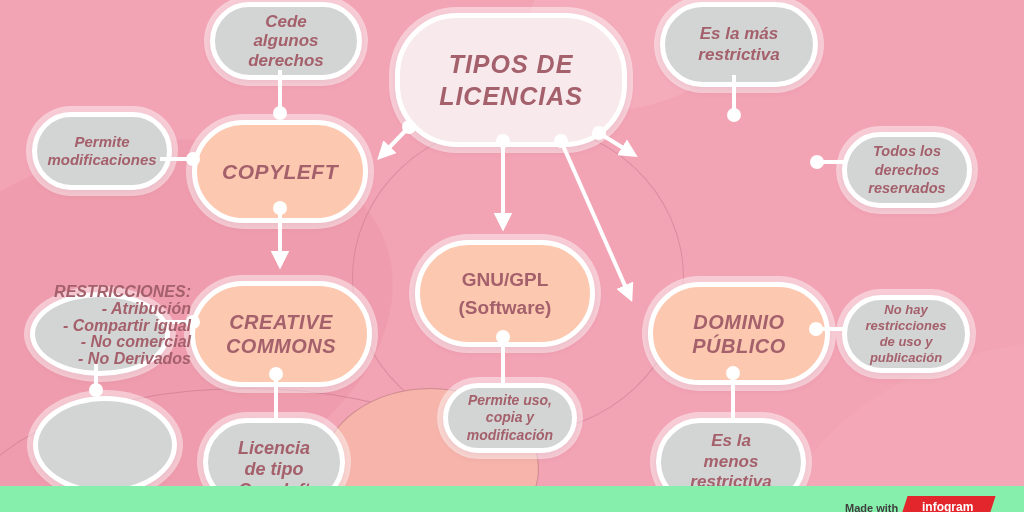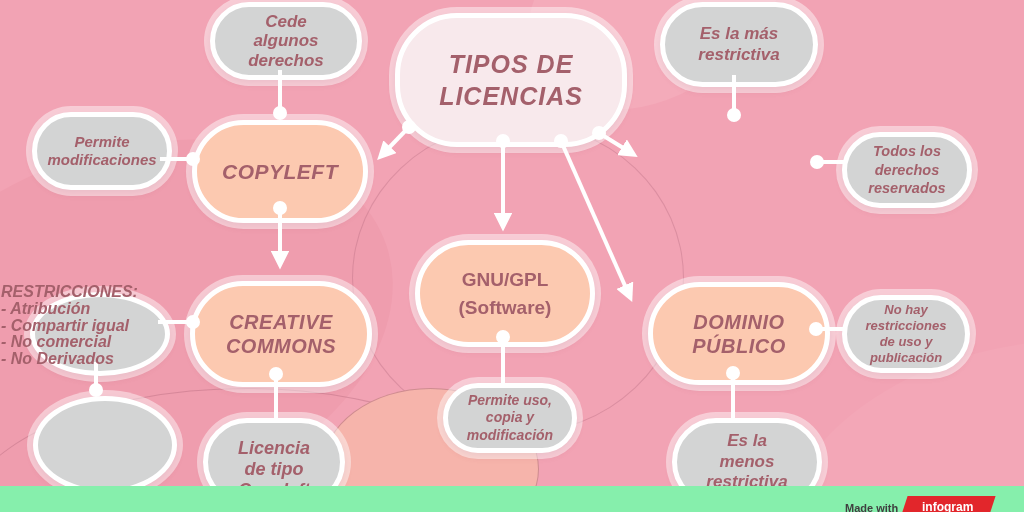--- a/index.html
+++ b/index.html
@@ -42,7 +42,7 @@
   .n-restricciones-shell{left:30px;top:292px;width:130px;height:74px;border-radius:50%;}
   .n-licencias-shell{left:33px;top:396px;width:134px;height:88px;border-radius:50%;}
   .overflow-text{
-    position:absolute;z-index:4;text-align:left;color:#a4606b;font-weight:700;font-style:italic;
+    position:absolute;z-index:4;text-align:right;color:#a4606b;font-weight:700;font-style:italic;
     white-space:pre-line;pointer-events:none;
   }
   .t-restricciones{left:1px;top:284px;width:190px;font-size:16px;line-height:1.05;}

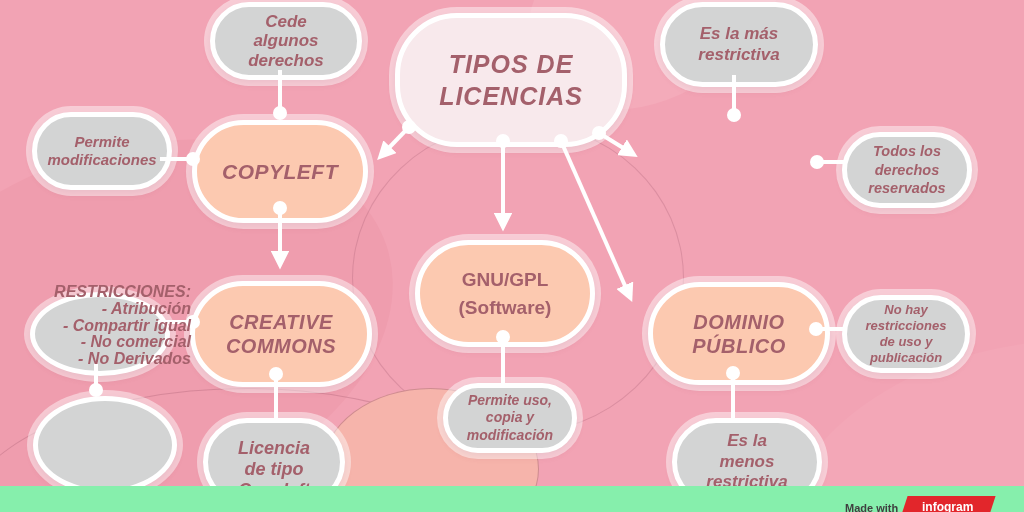--- a/index.html
+++ b/index.html
@@ -50,7 +50,7 @@
   .n-licencia-tipo{left:203px;top:418px;width:142px;height:88px;font-size:18px;line-height:1.17;align-items:flex-end;padding-top:10px;box-sizing:border-box;}
   .n-dominio{left:648px;top:282px;width:172px;height:93px;font-size:20px;line-height:1.2;letter-spacing:.5px;}
   .n-no-hay{left:842px;top:295px;width:118px;height:68px;font-size:13px;line-height:1.25;}
-  .n-es-menos{left:672px;top:418px;width:150px;height:88px;font-size:17px;line-height:1.22;align-items:flex-start;padding-top:8px;box-sizing:border-box;}
+  .n-es-menos{left:656px;top:418px;width:150px;height:88px;font-size:17px;line-height:1.22;align-items:flex-start;padding-top:8px;box-sizing:border-box;}
   
   .footer{position:absolute;left:0;top:486px;width:1024px;height:26px;background:#86efac;z-index:5;}
   .made-with{position:absolute;left:845px;top:16px;font-size:11px;font-weight:700;color:#3f3f3f;font-style:normal;}

